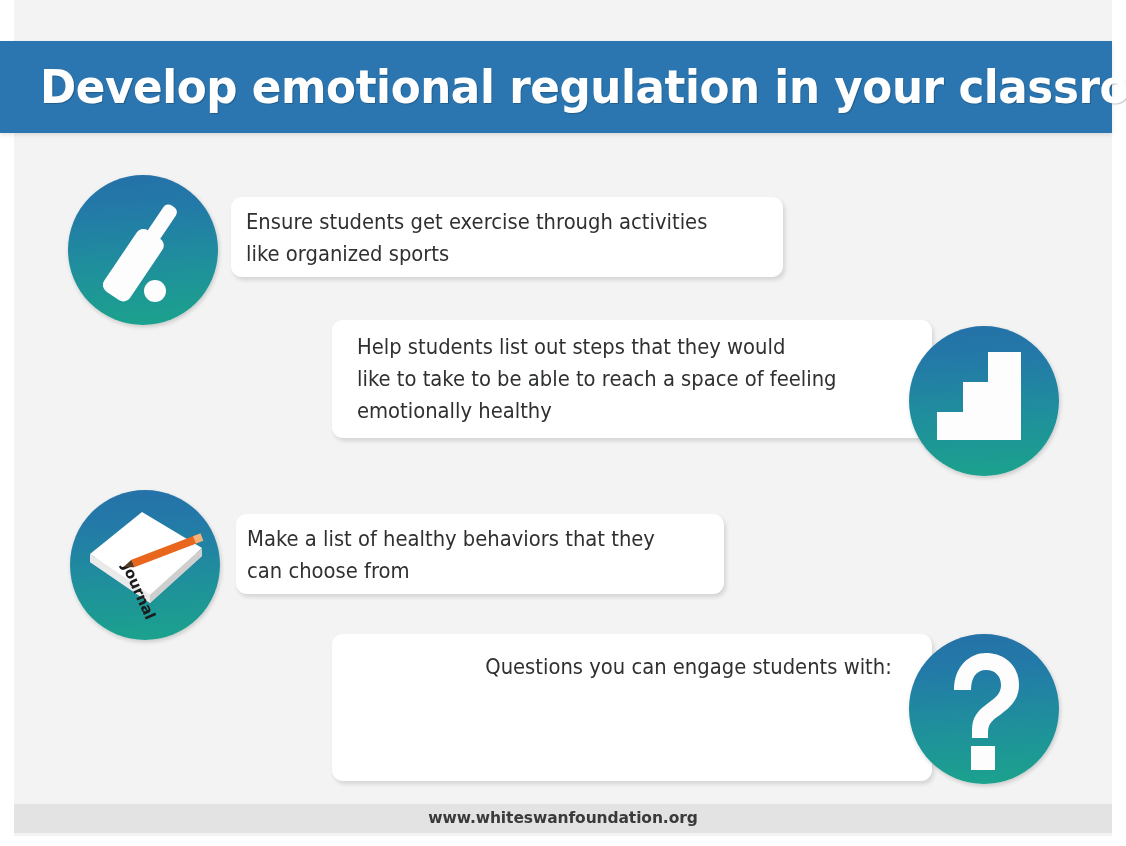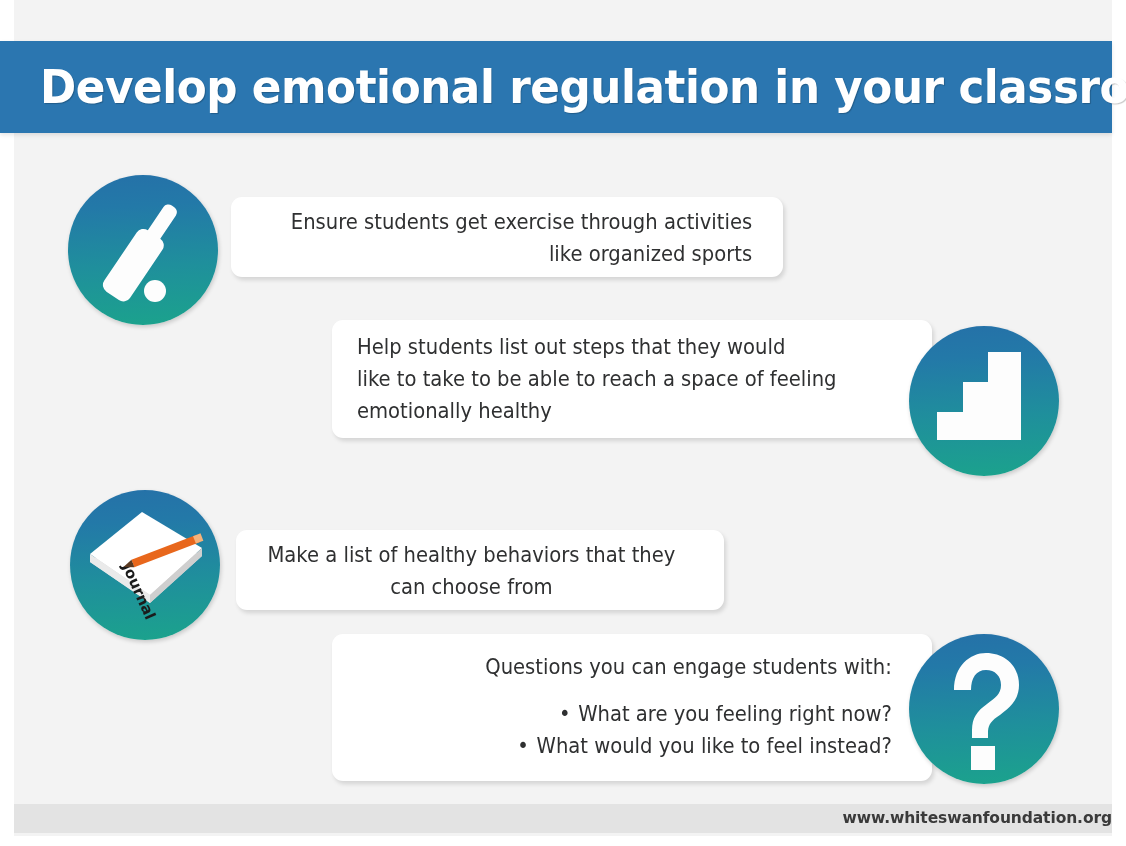--- a/index.html
+++ b/index.html
@@ -154,7 +154,7 @@
   </div>
 
   <div class="row" style="left:0;top:0;">
-    <div class="card" style="left:231px; top:197px; width:552px; height:80px;text-align:right;">
+    <div class="card" style="left:231px; top:197px; width:552px; height:80px;">
       <div class="card-text" style="position:absolute; left:15px; top:9px; width:530px;">Ensure students get exercise through activities
 like organized sports</div>
     </div>

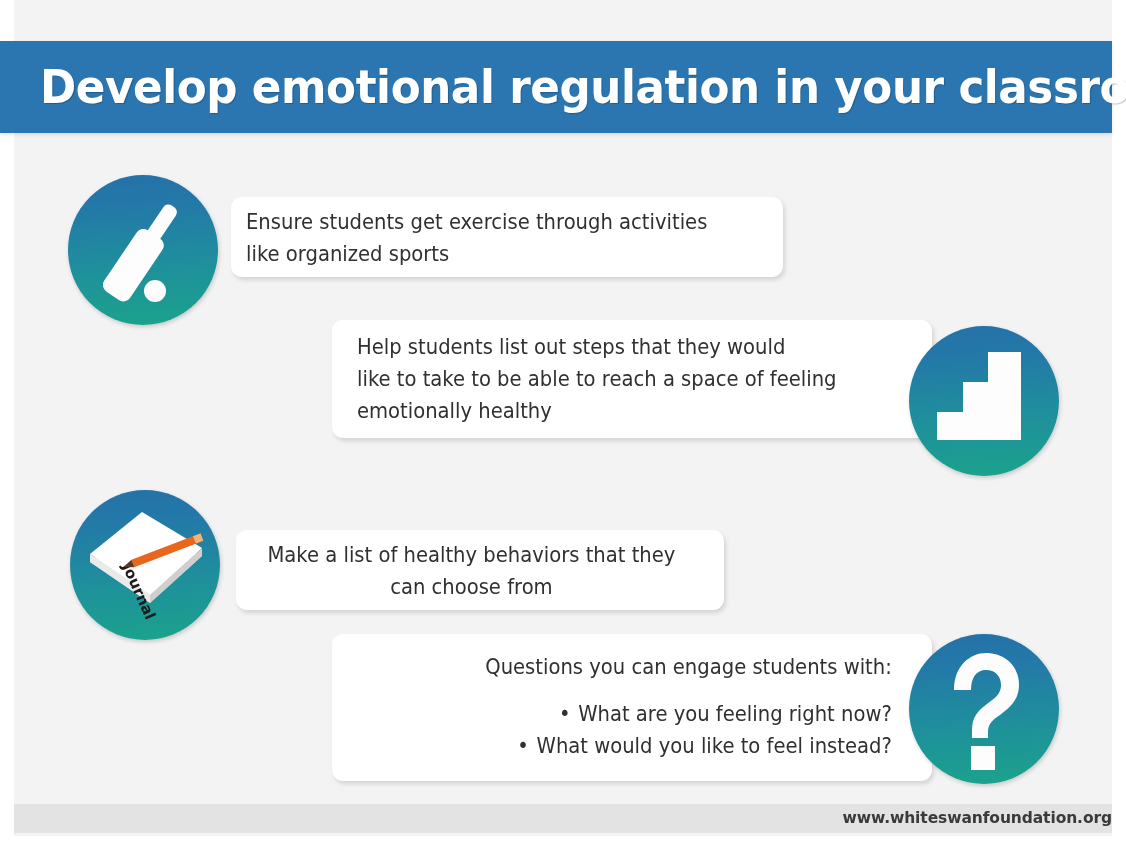--- a/index.html
+++ b/index.html
@@ -185,7 +185,7 @@
   </div>
 
   <div class="row" style="left:0;top:0;">
-    <div class="card" style="left:236px; top:530px; width:488px; height:80px;text-align:center;">
+    <div class="card" style="left:236px; top:514px; width:488px; height:80px;">
       <div class="card-text" style="position:absolute; left:11px; top:9px; width:470px;">Make a list of healthy behaviors that they
 can choose from</div>
     </div>

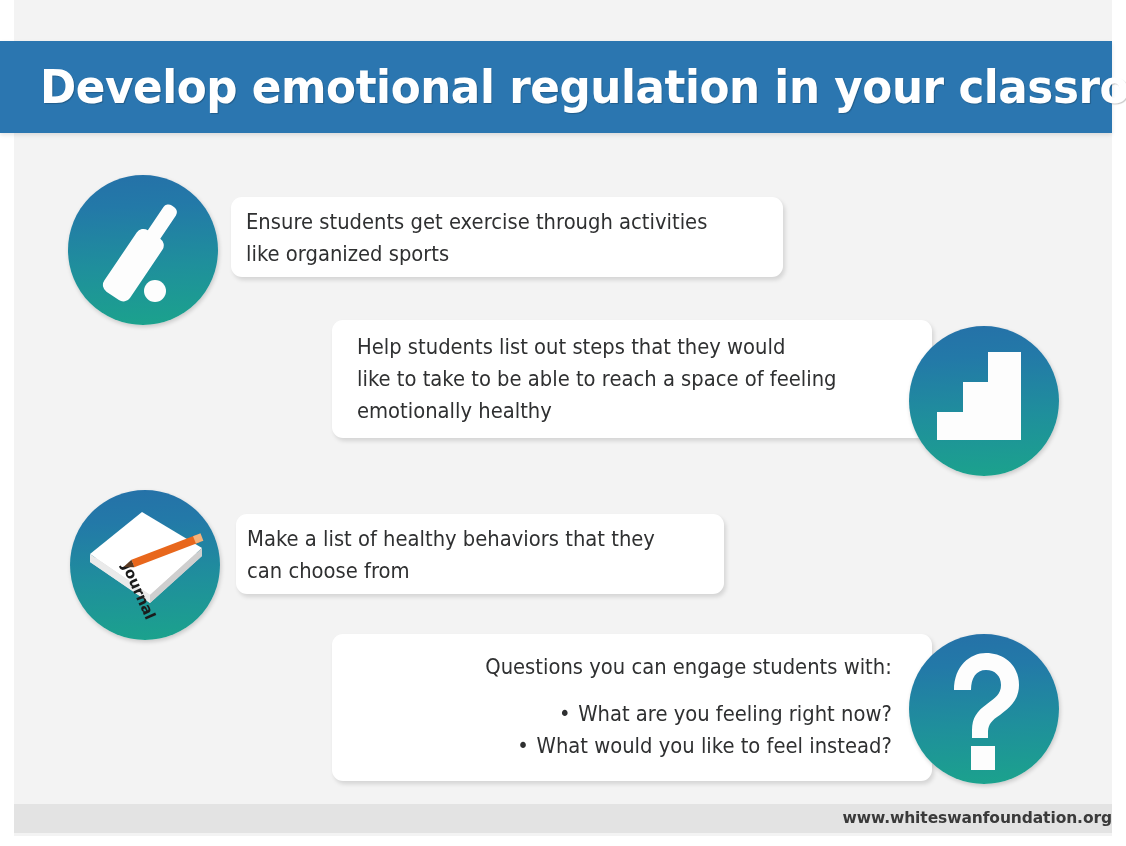--- a/index.html
+++ b/index.html
@@ -215,10 +215,6 @@
     <div class="card" style="left:332px; top:634px; width:600px; height:147px;text-align:right;">
       <div style="position:absolute; left:25px; top:18px; width:560px;">
         <div class="q-lead">Questions you can engage students with:</div>
-        <ul class="q-list">
-          <li>What are you feeling right now?</li>
-          <li>What would you like to feel instead?</li>
-        </ul>
       </div>
     </div>
 

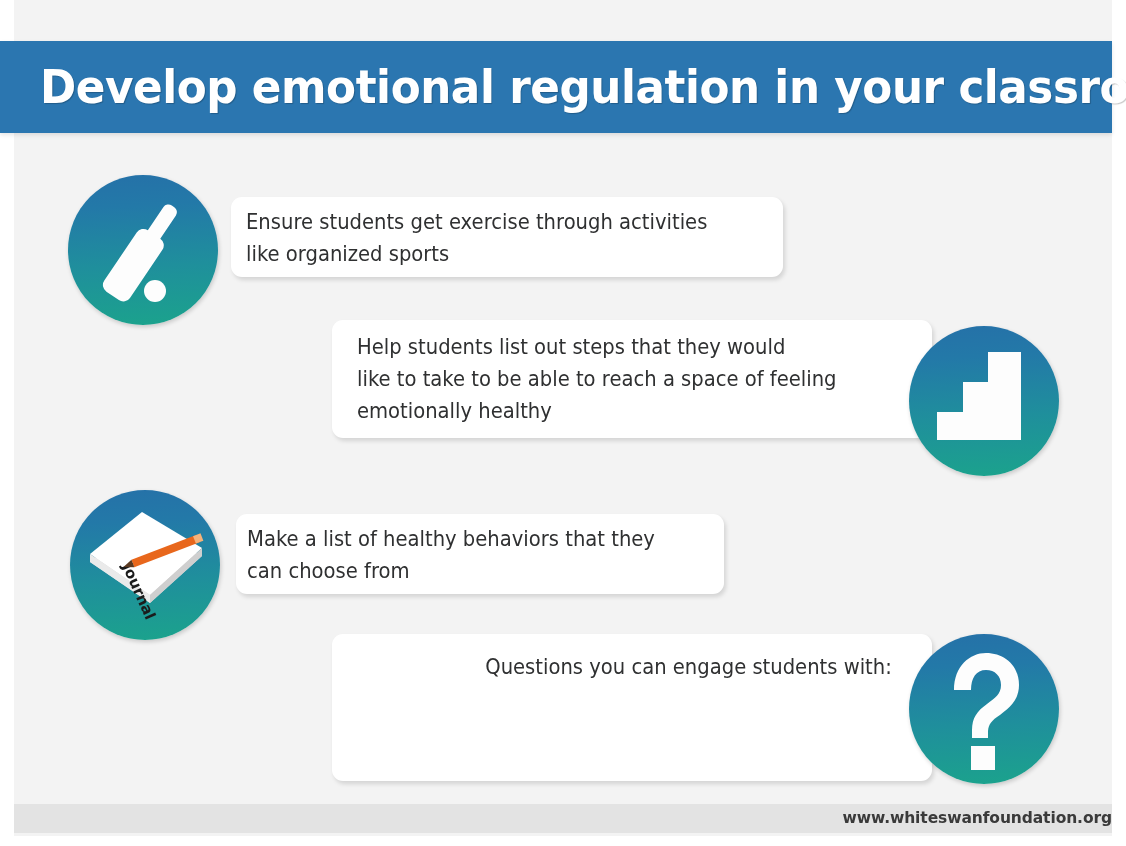--- a/index.html
+++ b/index.html
@@ -106,7 +106,7 @@
     width: 1098px;
     height: 29px;
     line-height: 29px;
-    text-align: right;
+    text-align: center;
     font-family: "DejaVu Sans", sans-serif;
     font-weight: bold;
     font-size: 15.5px;

